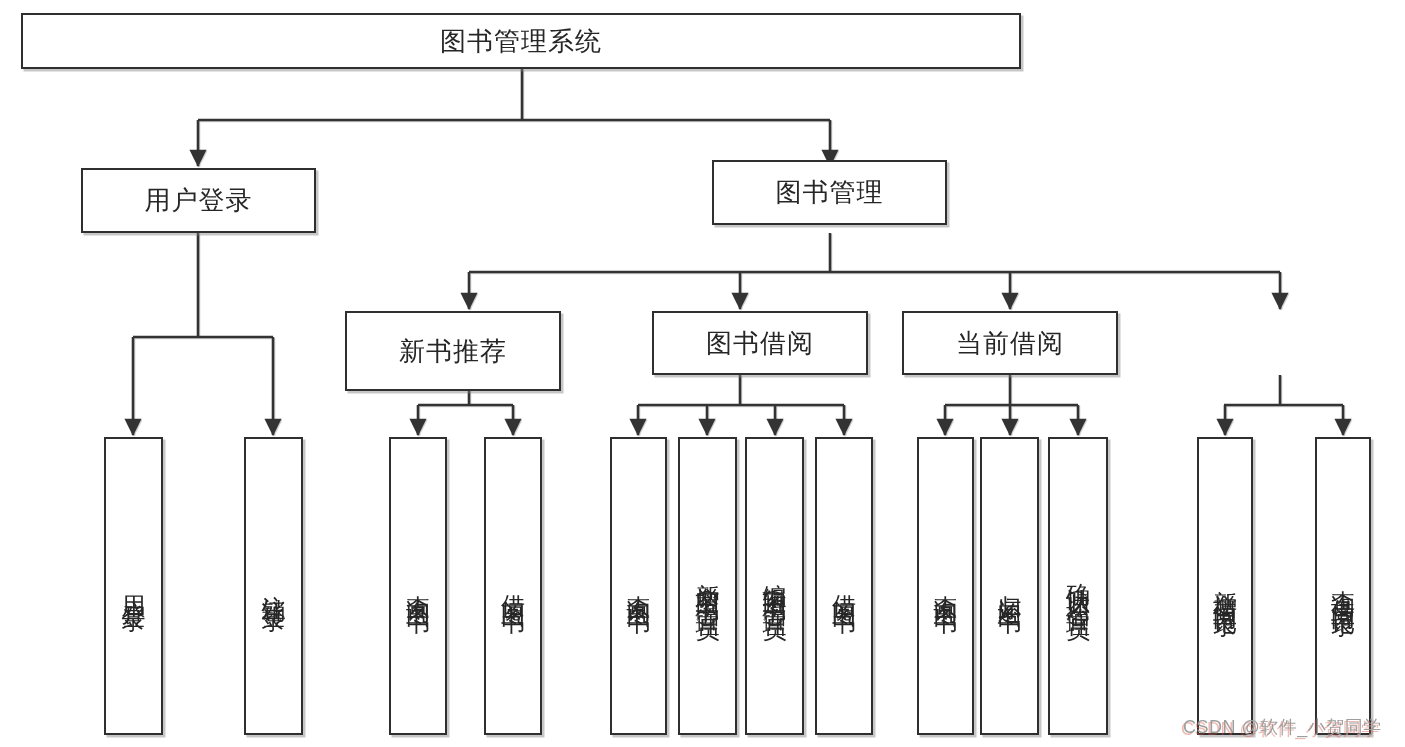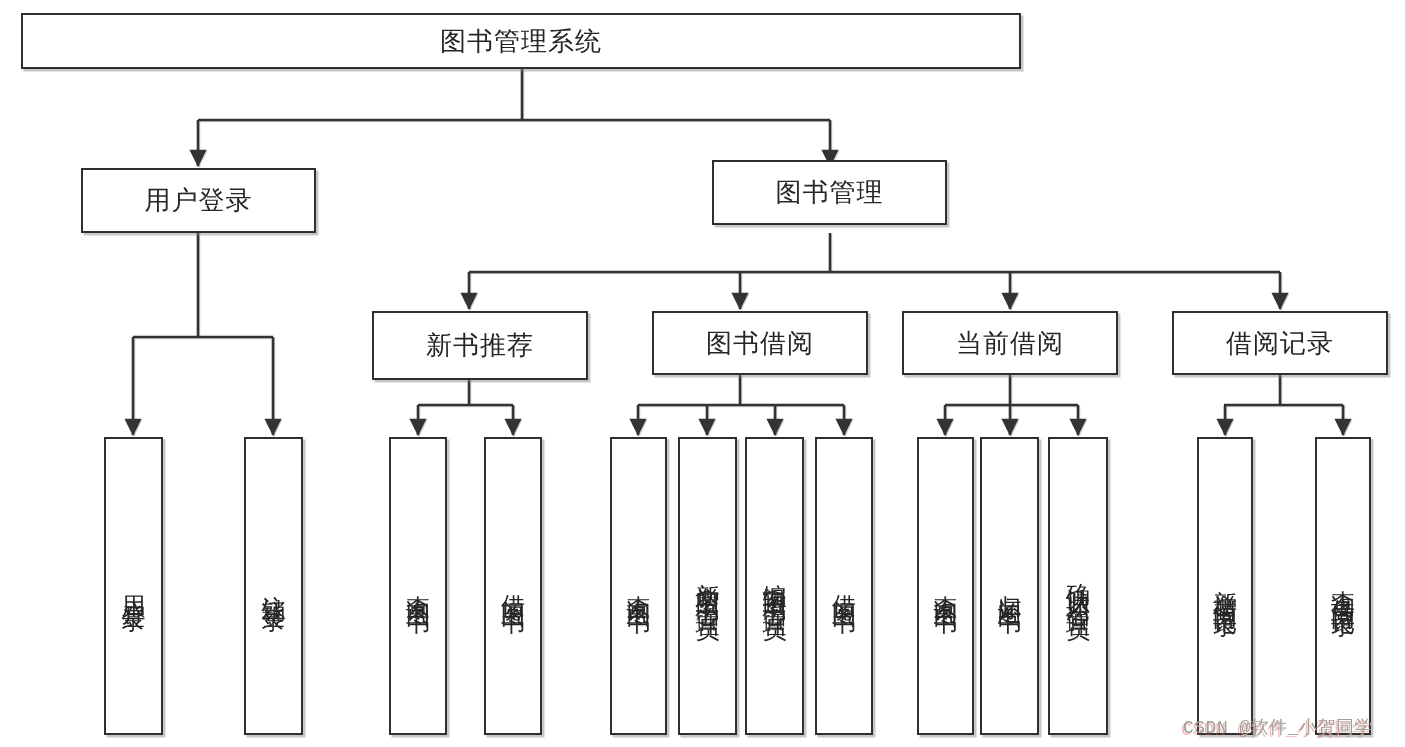--- a/index.html
+++ b/index.html
@@ -110,7 +110,7 @@
   <div class="node h-node" style="left:81px; top:168px; width:235px; height:65px;">用户登录</div>
   <div class="node h-node" style="left:712px; top:160px; width:235px; height:65px;">图书管理</div>
 
-  <div class="node h-node" style="left:372px; top:311px; width:216px; height:69px;font-family:Liberation Serif, serif;">新书推荐</div>
+  <div class="node h-node" style="left:345px; top:311px; width:216px; height:80px;font-family:Liberation Serif, serif;">新书推荐</div>
   <div class="node h-node" style="left:652px; top:311px; width:216px; height:64px;">图书借阅</div>
   <div class="node h-node" style="left:902px; top:311px; width:216px; height:64px;">当前借阅</div>
   <div class="node h-node" style="left:1172px; top:311px; width:216px; height:64px;">借阅记录</div>

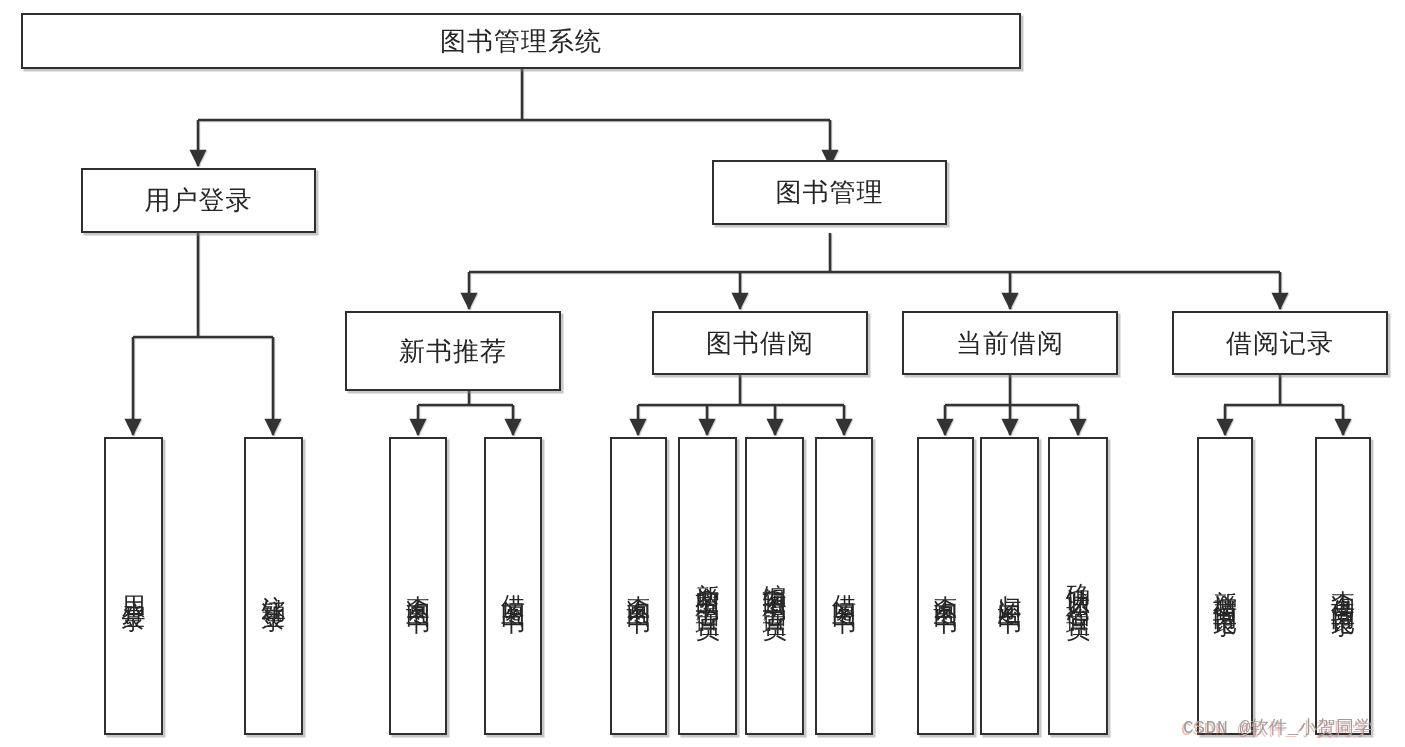--- a/index.html
+++ b/index.html
@@ -113,7 +113,6 @@
   <div class="node h-node" style="left:345px; top:311px; width:216px; height:80px;font-family:Liberation Serif, serif;">新书推荐</div>
   <div class="node h-node" style="left:652px; top:311px; width:216px; height:64px;">图书借阅</div>
   <div class="node h-node" style="left:902px; top:311px; width:216px; height:64px;">当前借阅</div>
-  <div class="node h-node" style="left:1172px; top:311px; width:216px; height:64px;">借阅记录</div>
 
   <div class="node v-node" style="left:104px; width:59px;">用户登录</div>
   <div class="node v-node" style="left:244px; width:59px;">注销登录</div>

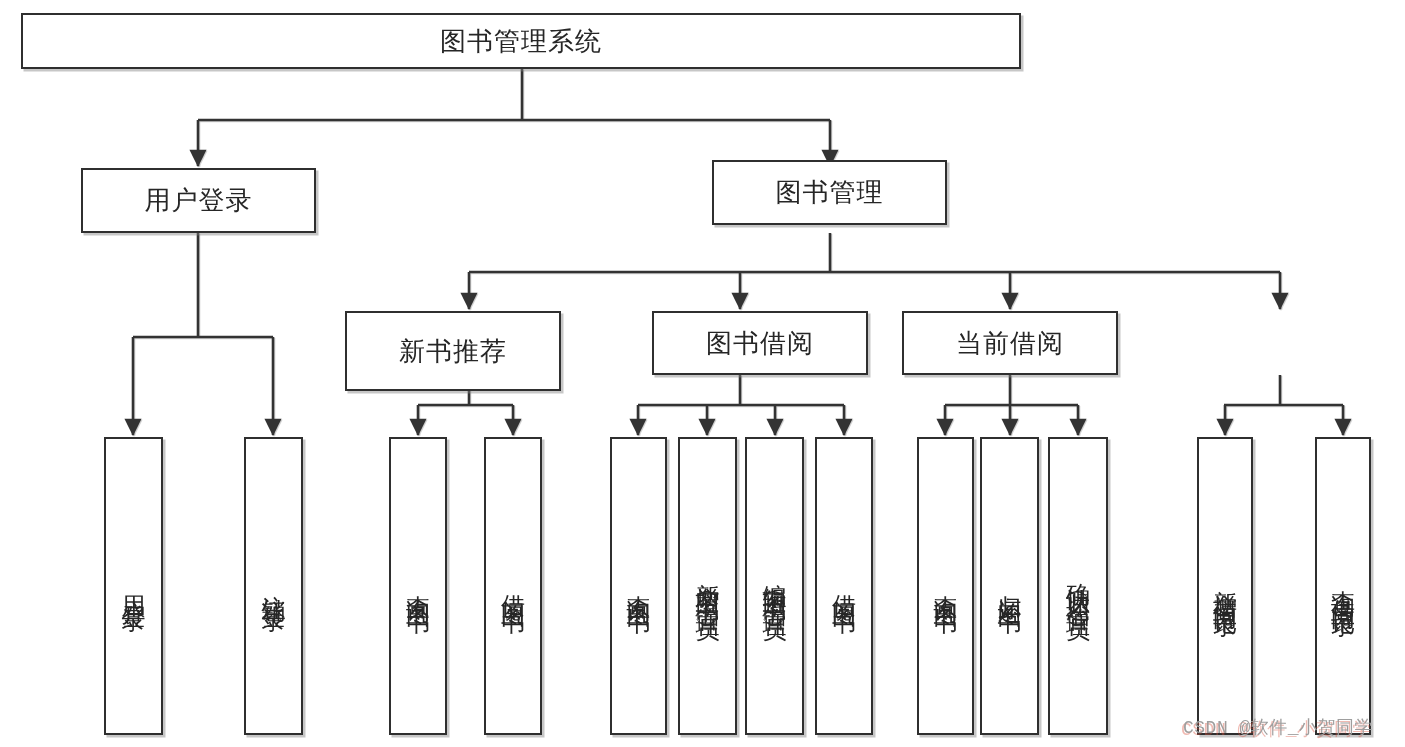--- a/index.html
+++ b/index.html
@@ -60,7 +60,6 @@
     color: #9e9e9e;
     text-shadow: -2px 2px 0px rgba(217,83,63,0.40);
     white-space: nowrap;
-    font-family: Liberation Mono, monospace;
   }
 </style>
 </head>

